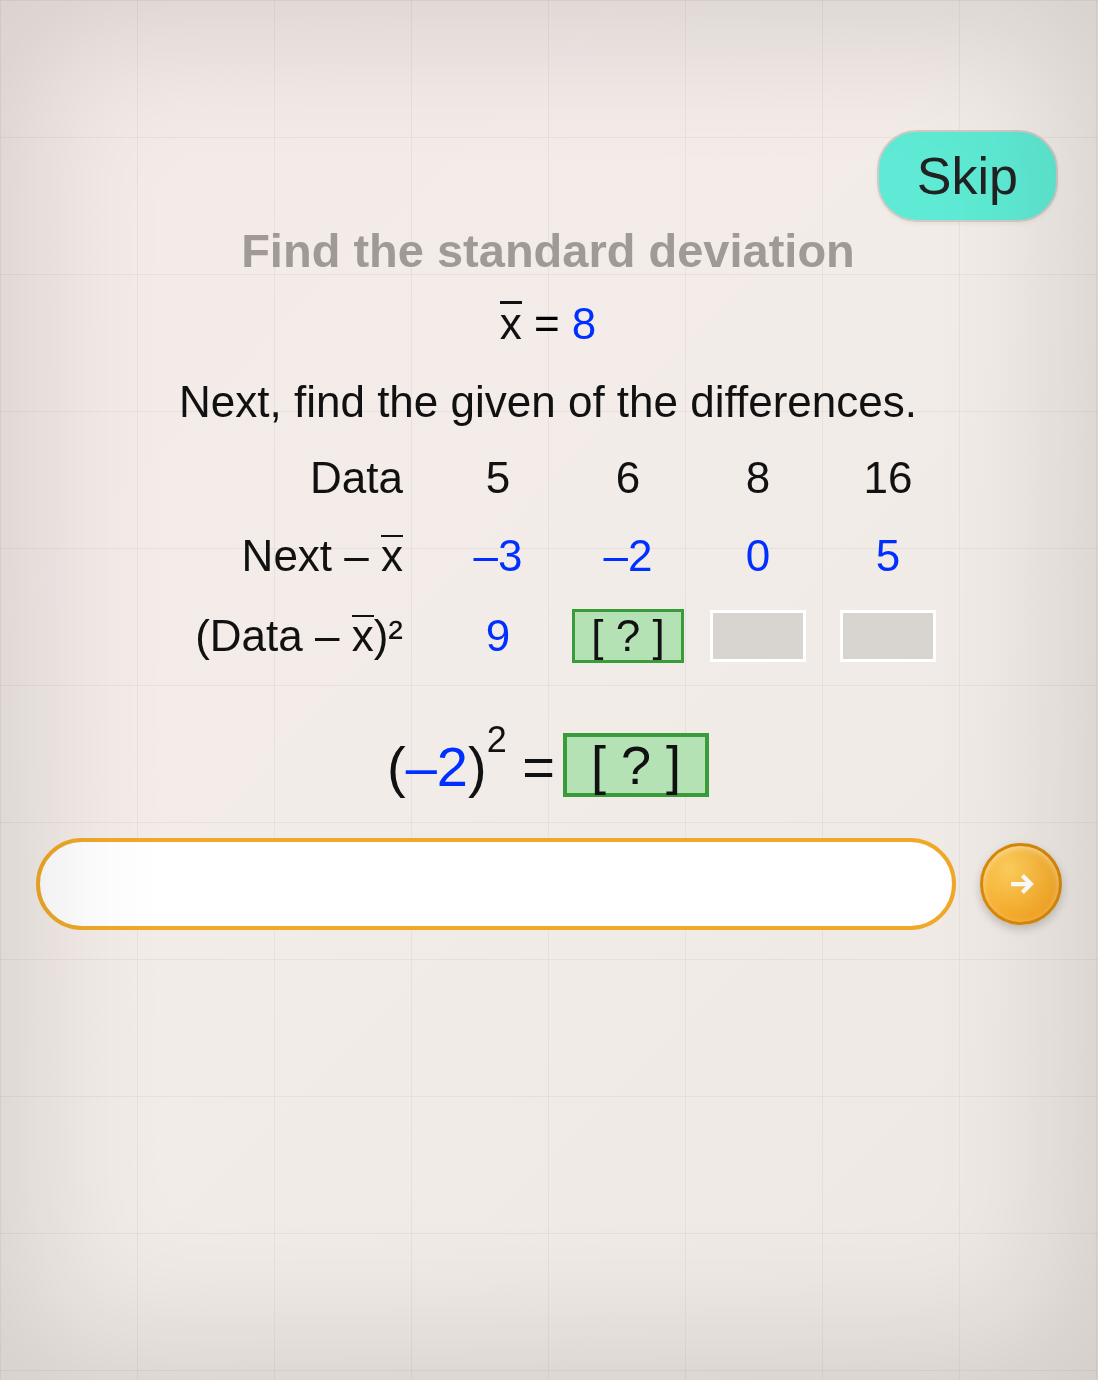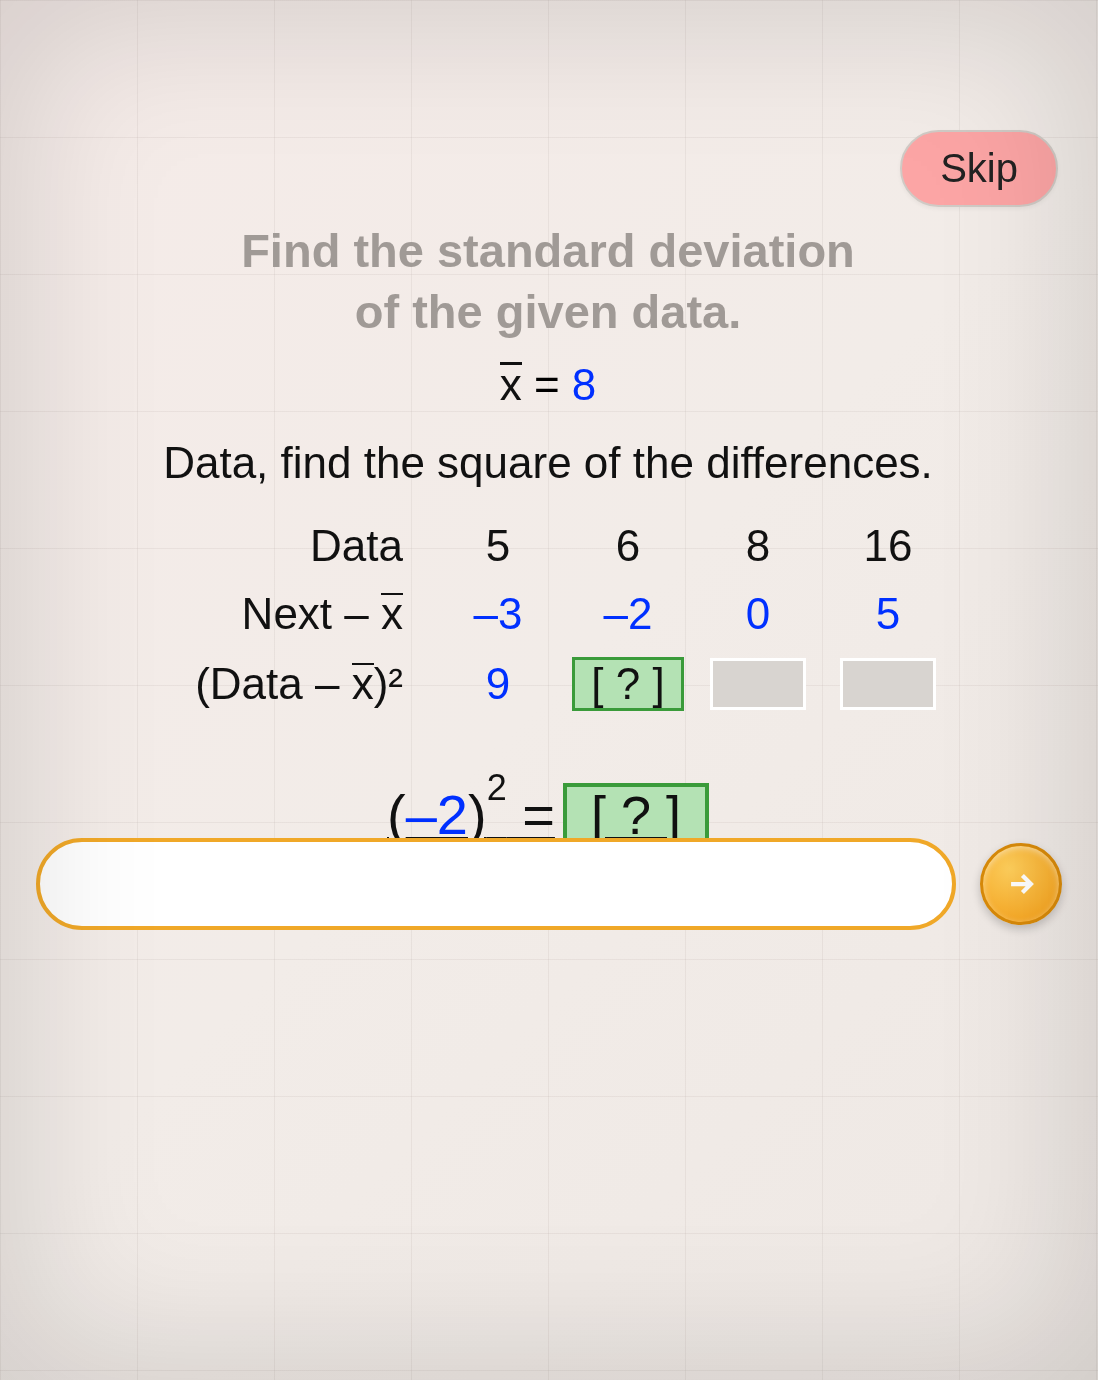--- a/index.html
+++ b/index.html
@@ -34,11 +34,11 @@
       position: absolute;
       top: 130px;
       right: 40px;
-      background: #fca5a5;
+      background: #5eead4;
       border: 2px solid #d0cac5;
       border-radius: 40px;
       padding: 14px 38px;
-      font-size: 40px;
+      font-size: 52px;
       color: #222;
       cursor: pointer;
       box-shadow: 0 2px 4px rgba(0,0,0,0.05);

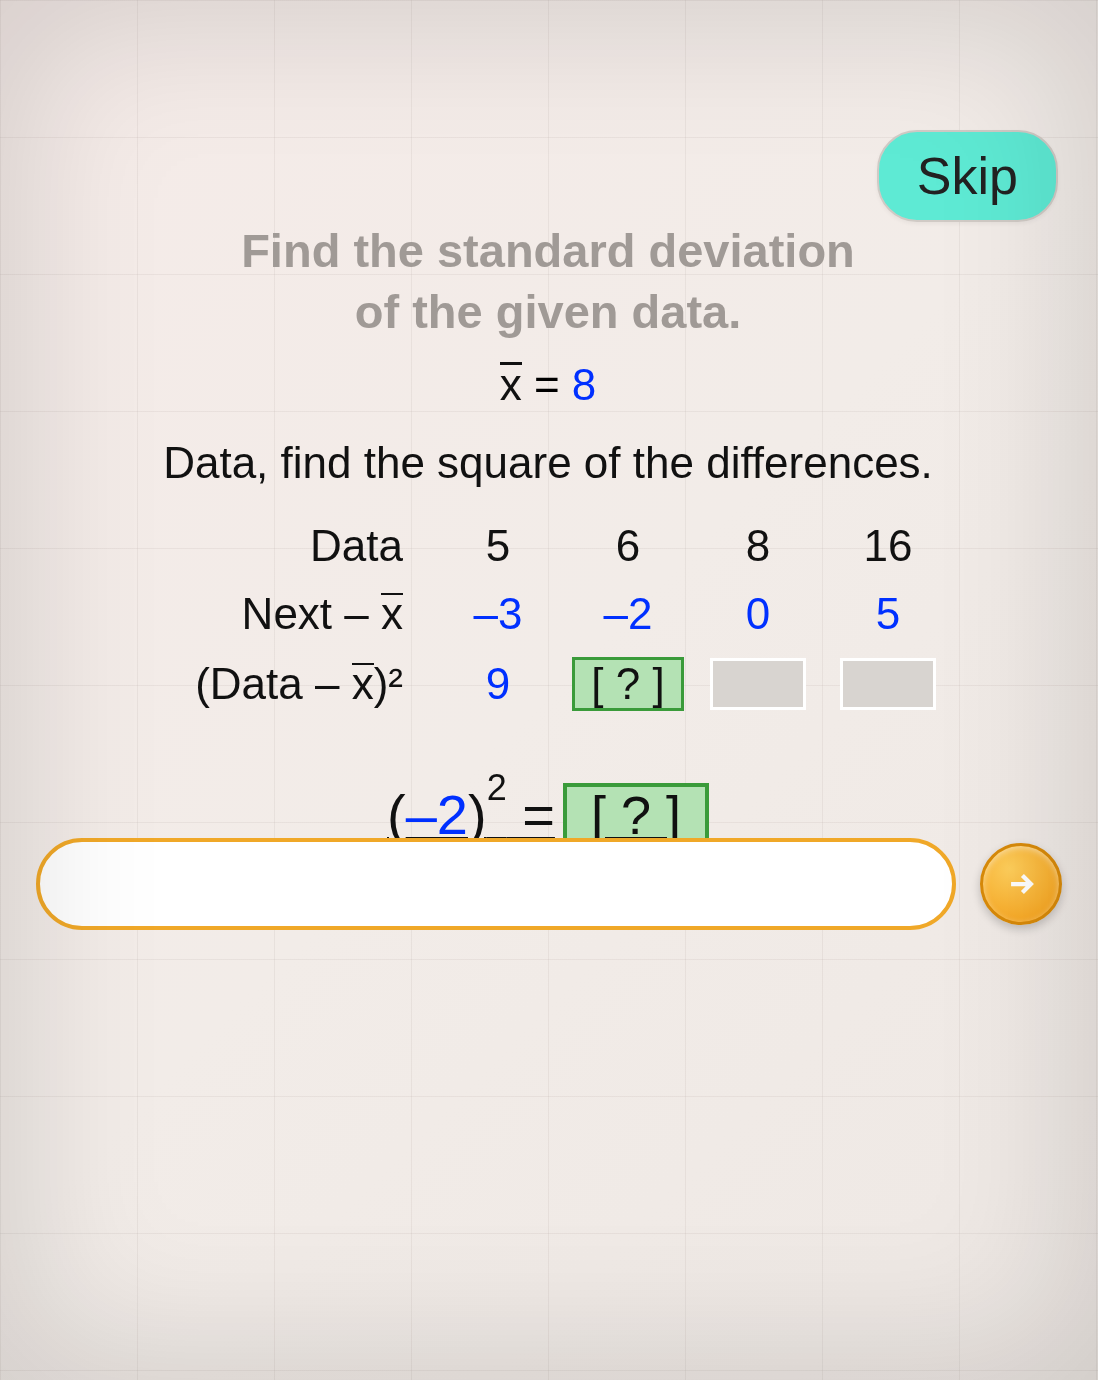--- a/index.html
+++ b/index.html
@@ -201,7 +201,6 @@
 
 <div class="content">
   <div class="title-line">Find the standard deviation</div>
-  <div class="title-line">of the given data.</div>
 
   <div class="mean-line">
     <span class="xbar" style="color:#111;">

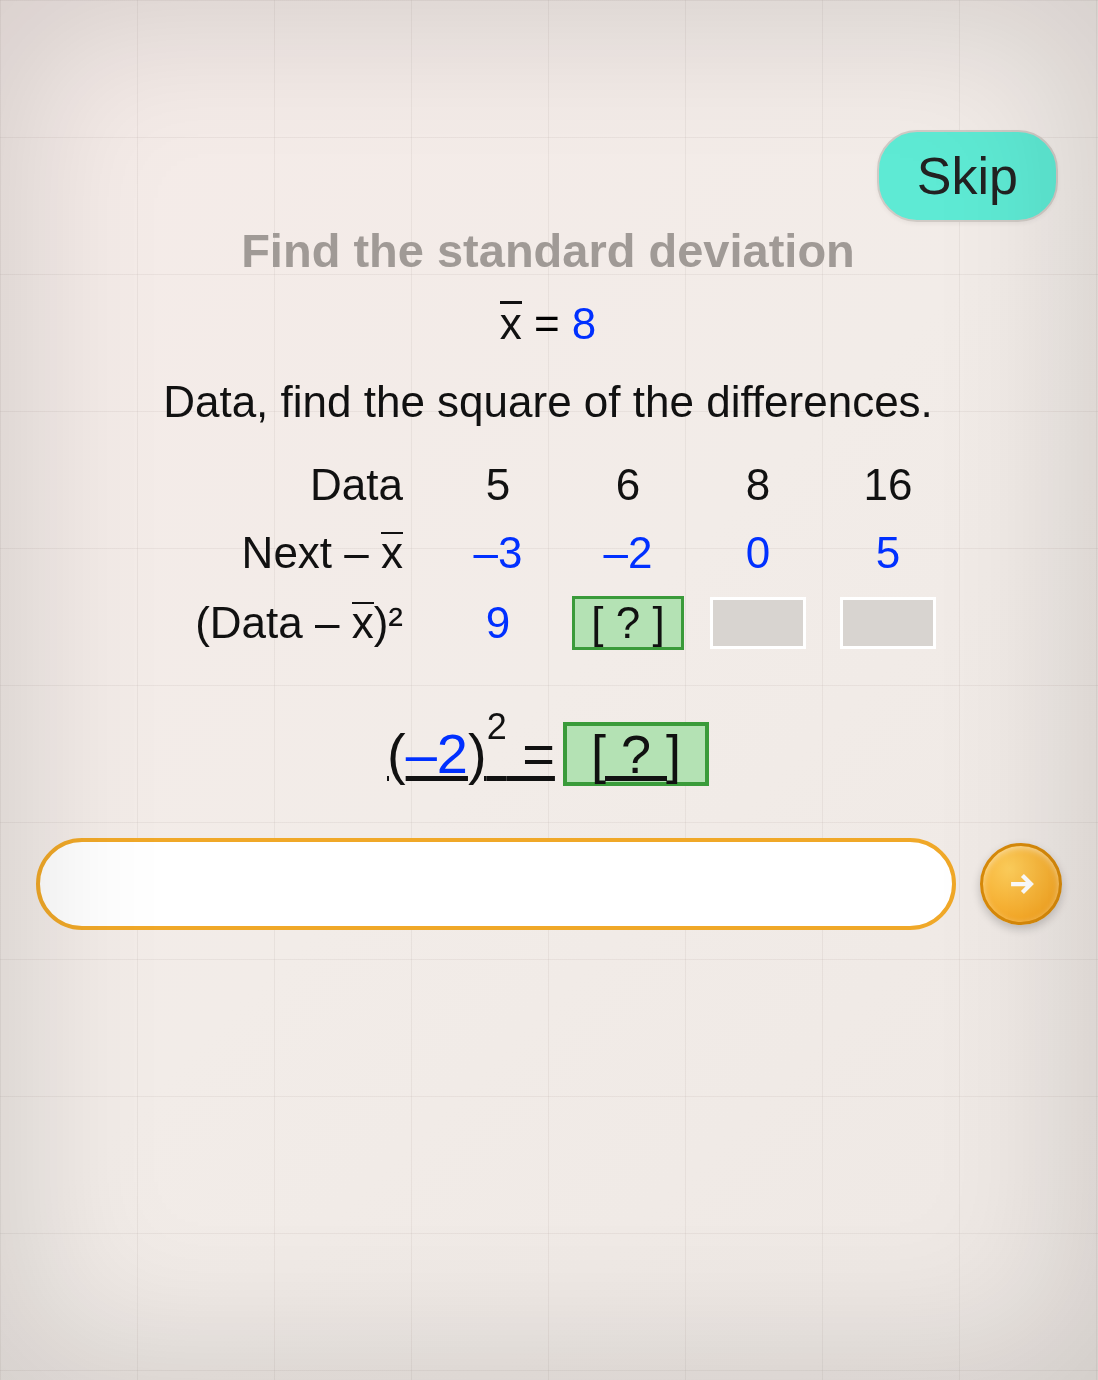--- a/index.html
+++ b/index.html
@@ -209,7 +209,7 @@
     </span><span> = </span><span class="mean-value">8</span>
   </div>
 
-  <div class="instruction">Data, find the square of the differences.</div>
+  <div class="instruction">Next, find the given of the differences.</div>
 
   <div class="data-table">
 

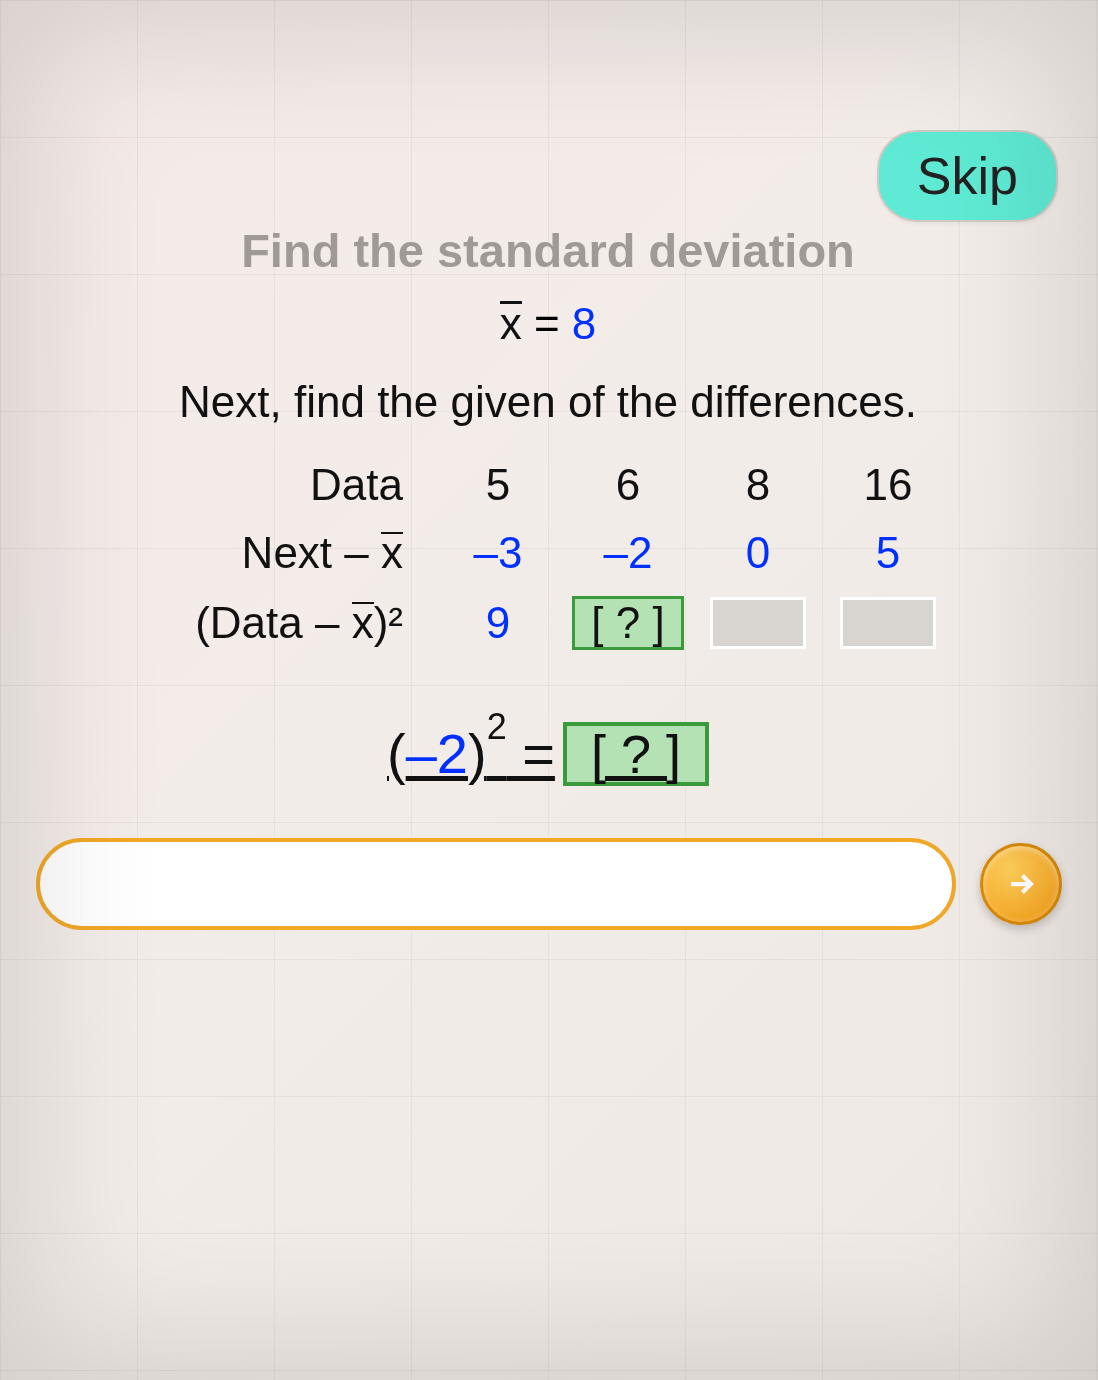--- a/index.html
+++ b/index.html
@@ -84,10 +84,10 @@
       text-align: center;
     }
     .data-table {
-      margin-top: 33px;
+      margin-top: 26px;
       display: grid;
       grid-template-columns: 290px 130px 130px 130px 130px;
-      row-gap: 18px;
+      row-gap: 28px;
       align-items: center;
       justify-items: center;
       font-size: 44px;

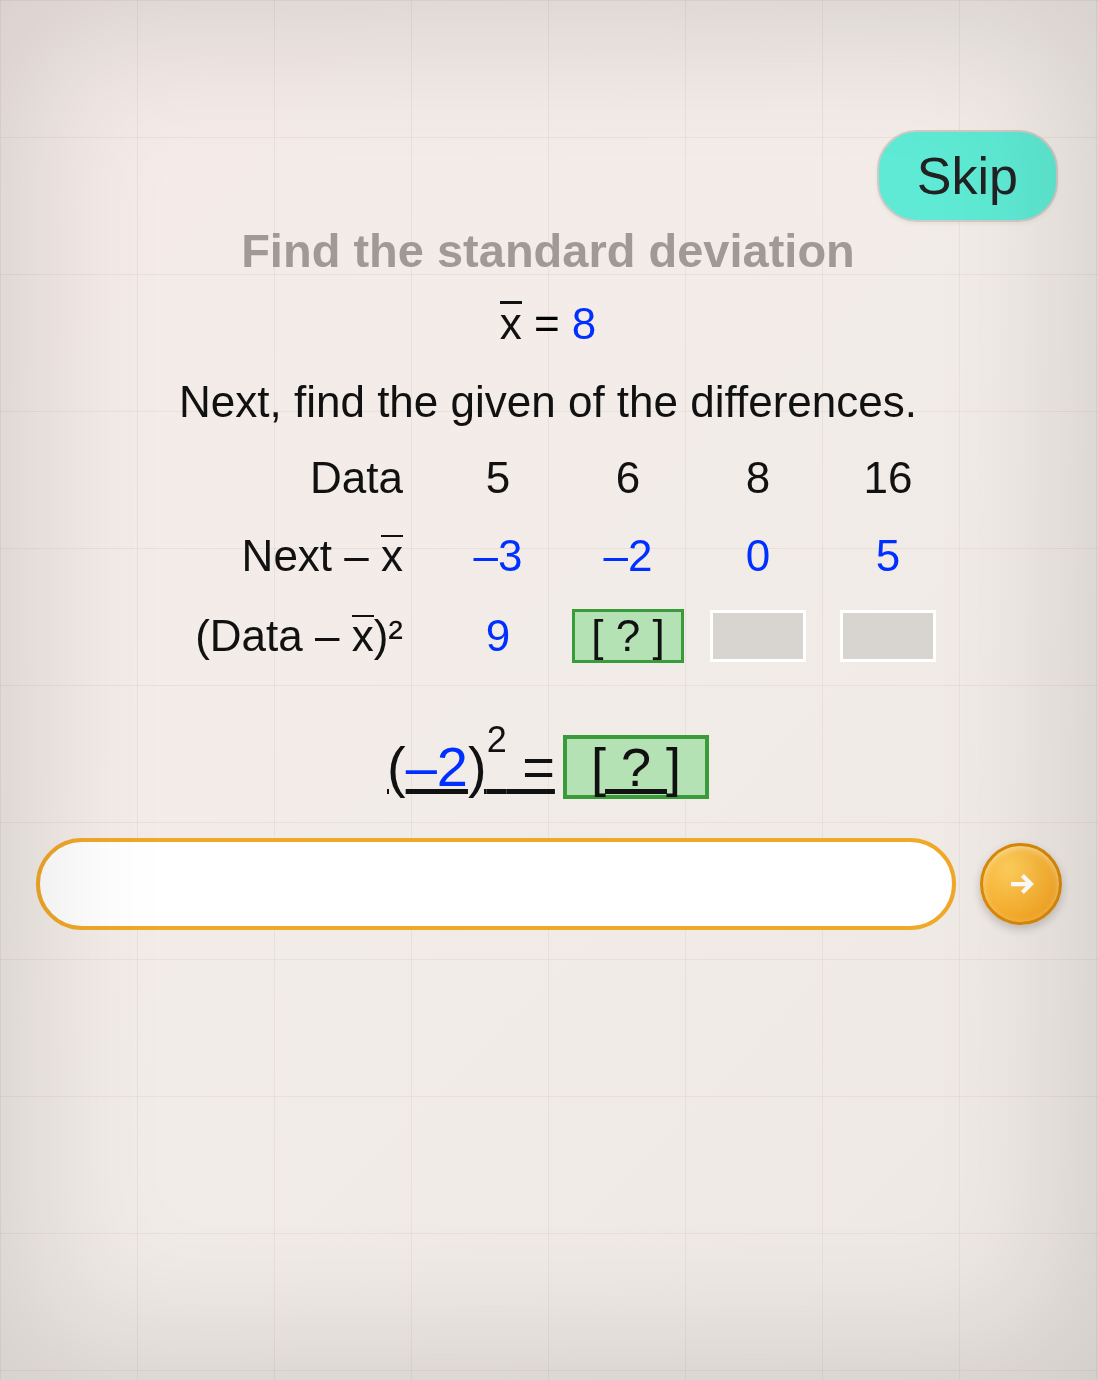--- a/index.html
+++ b/index.html
@@ -120,9 +120,8 @@
       font-size: 56px;
       color: #111;
       display: flex;
-      align-items: flex-end;
+      align-items: flex-start;
       gap: 8px;
-      text-decoration: underline;
     }
     .equation .paren { color: #111; }
     .equation .neg2 { color: #0030ff; }

